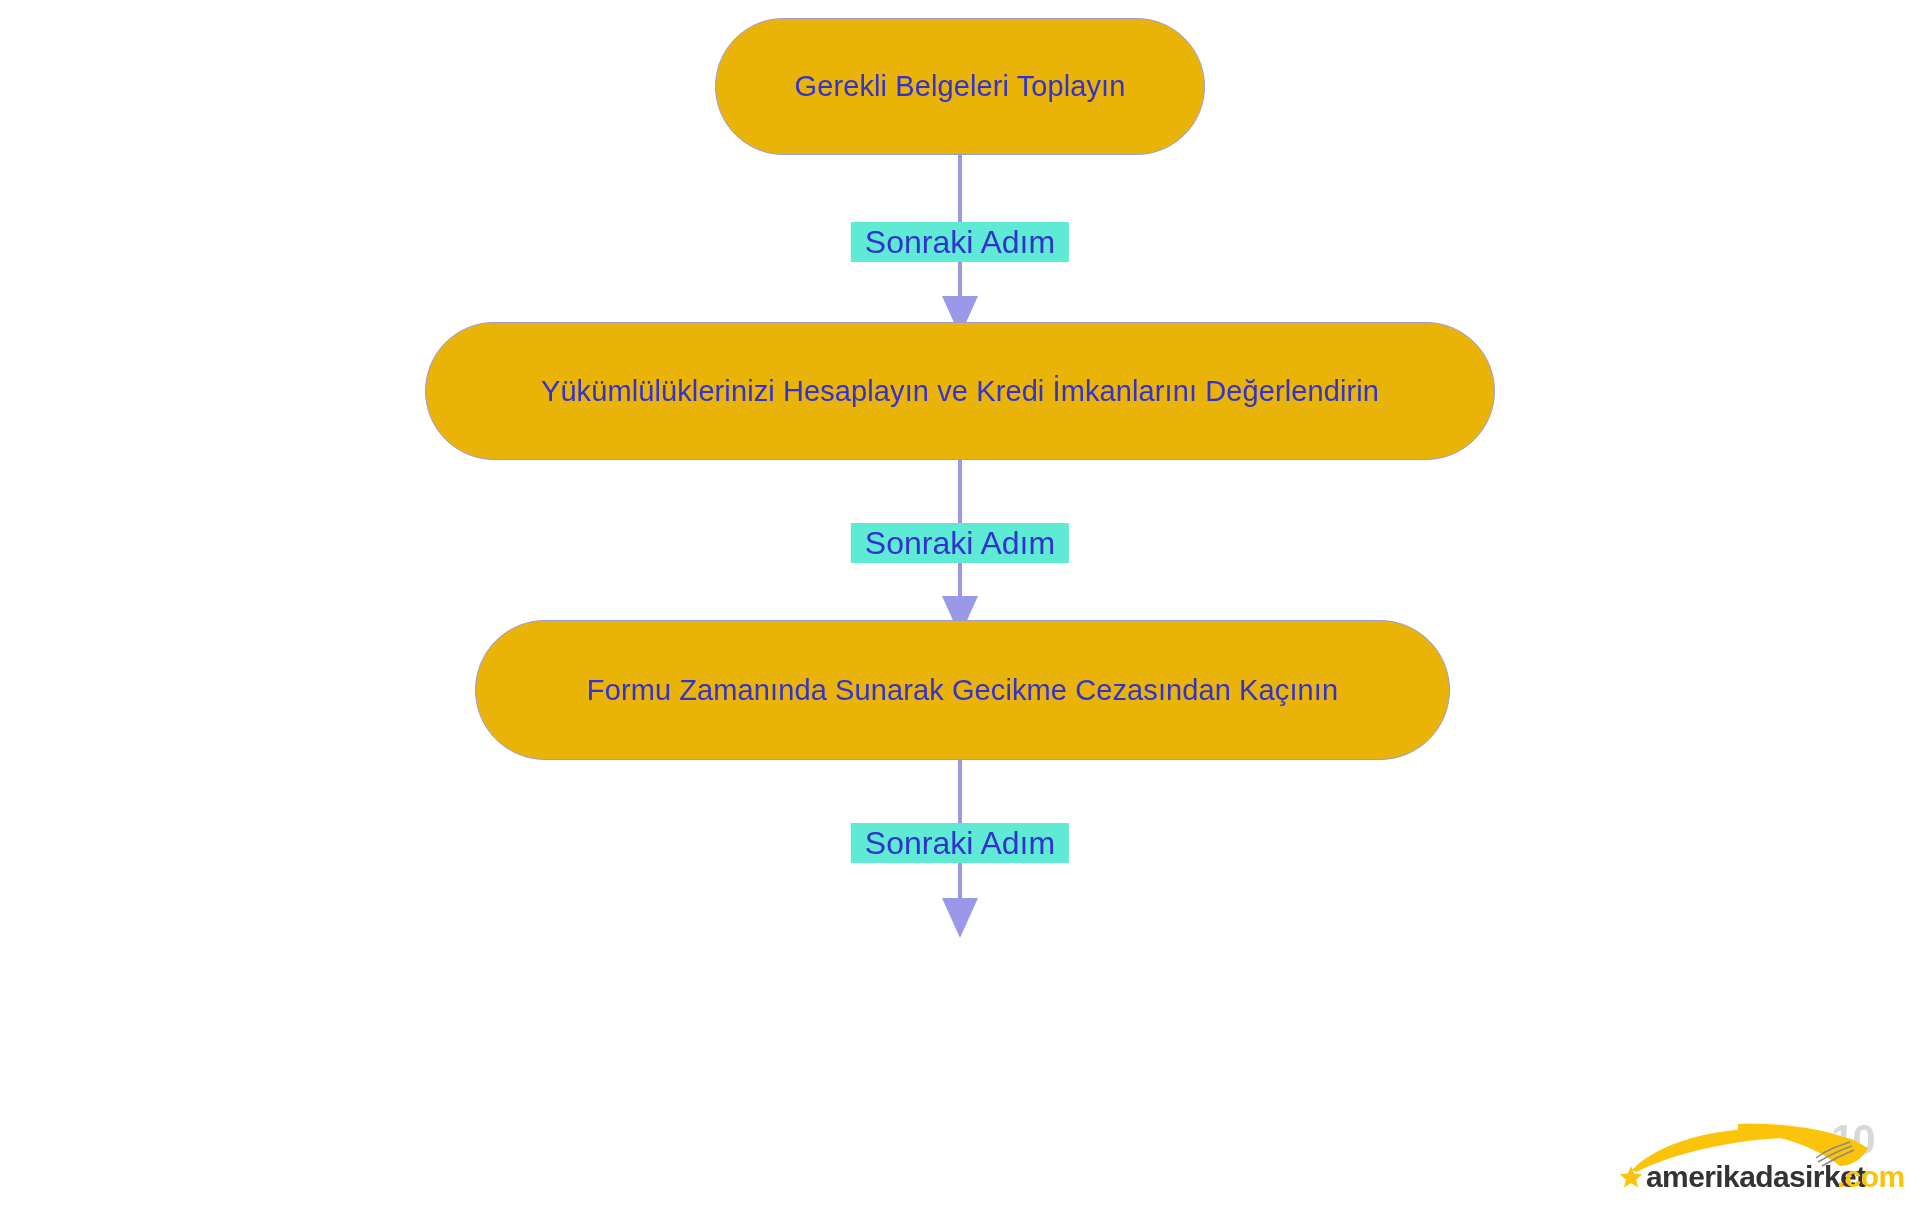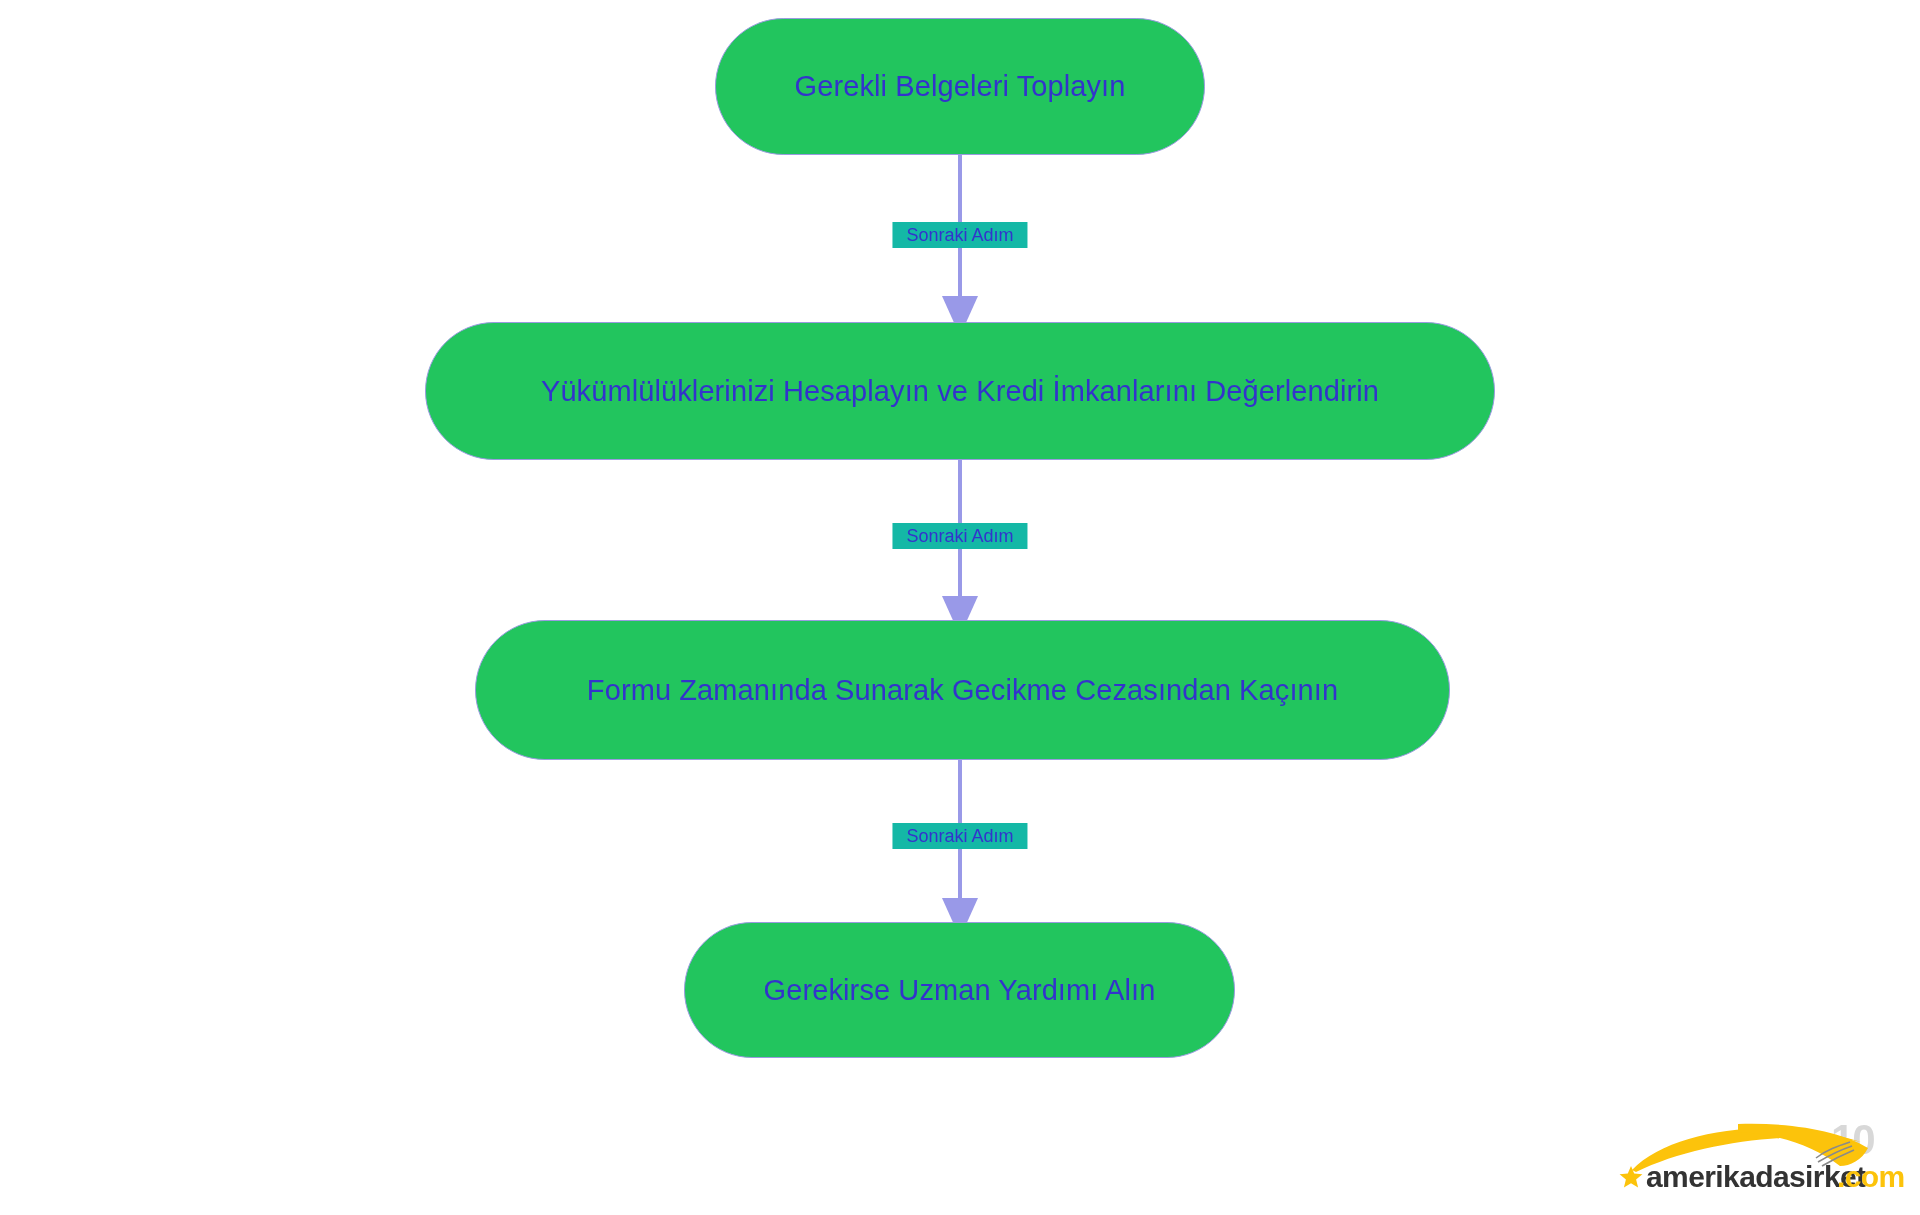--- a/index.html
+++ b/index.html
@@ -36,7 +36,7 @@
   .node {
     position: absolute;
     box-sizing: border-box;
-    background: #22c55e;
+    background: #eab308;
     border: 1.5px solid #9a9ae0;
     border-radius: 70px;
     display: flex;

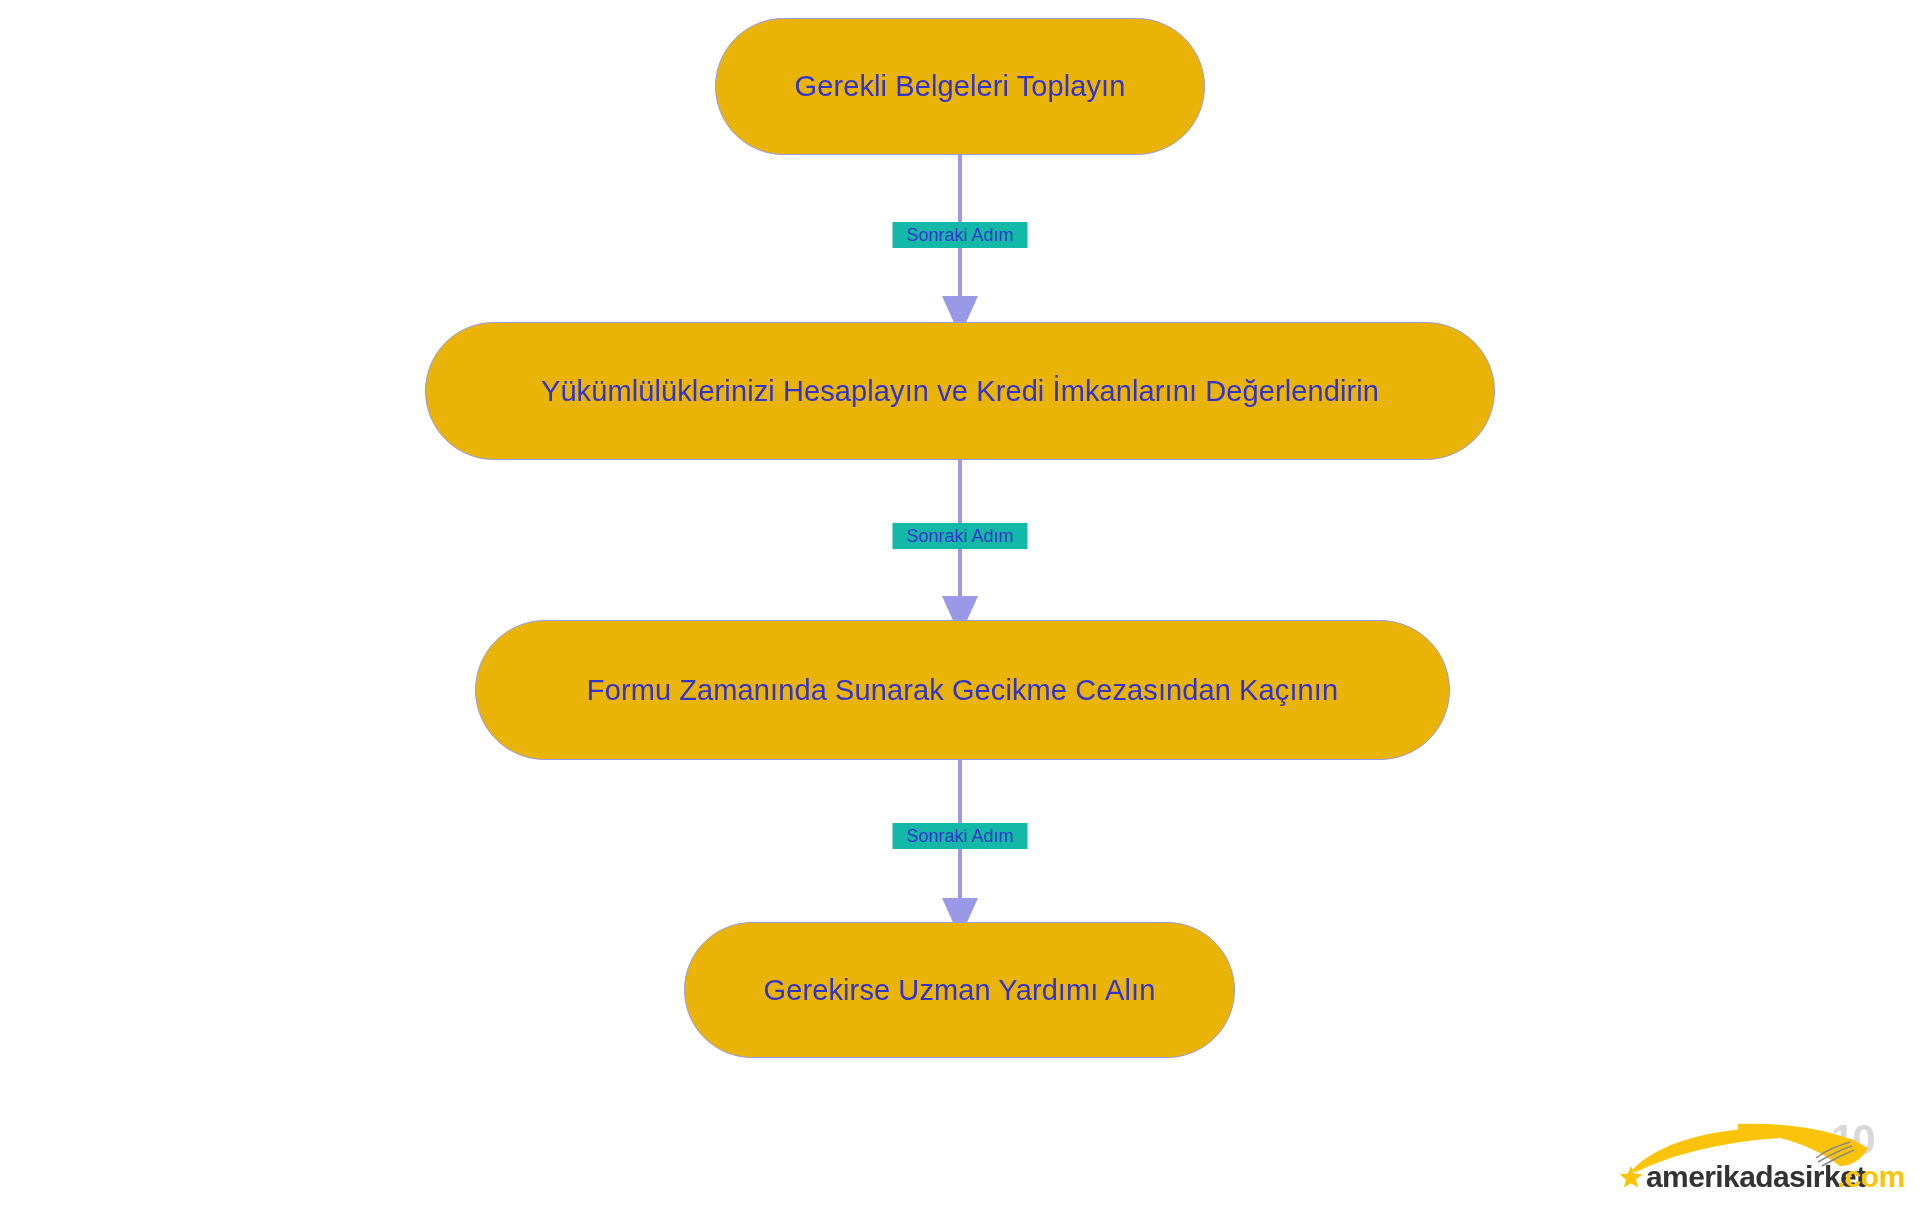--- a/index.html
+++ b/index.html
@@ -62,10 +62,10 @@
   .edge-label {
     position: absolute;
     color: #3333cc;
-    font-size: 18px;
+    font-size: 32px;
     line-height: 1;
     white-space: nowrap;
-    background: #14b8a6;
+    background: #5eead4;
     padding: 4px 14px;
     transform: translateX(-50%);
   }

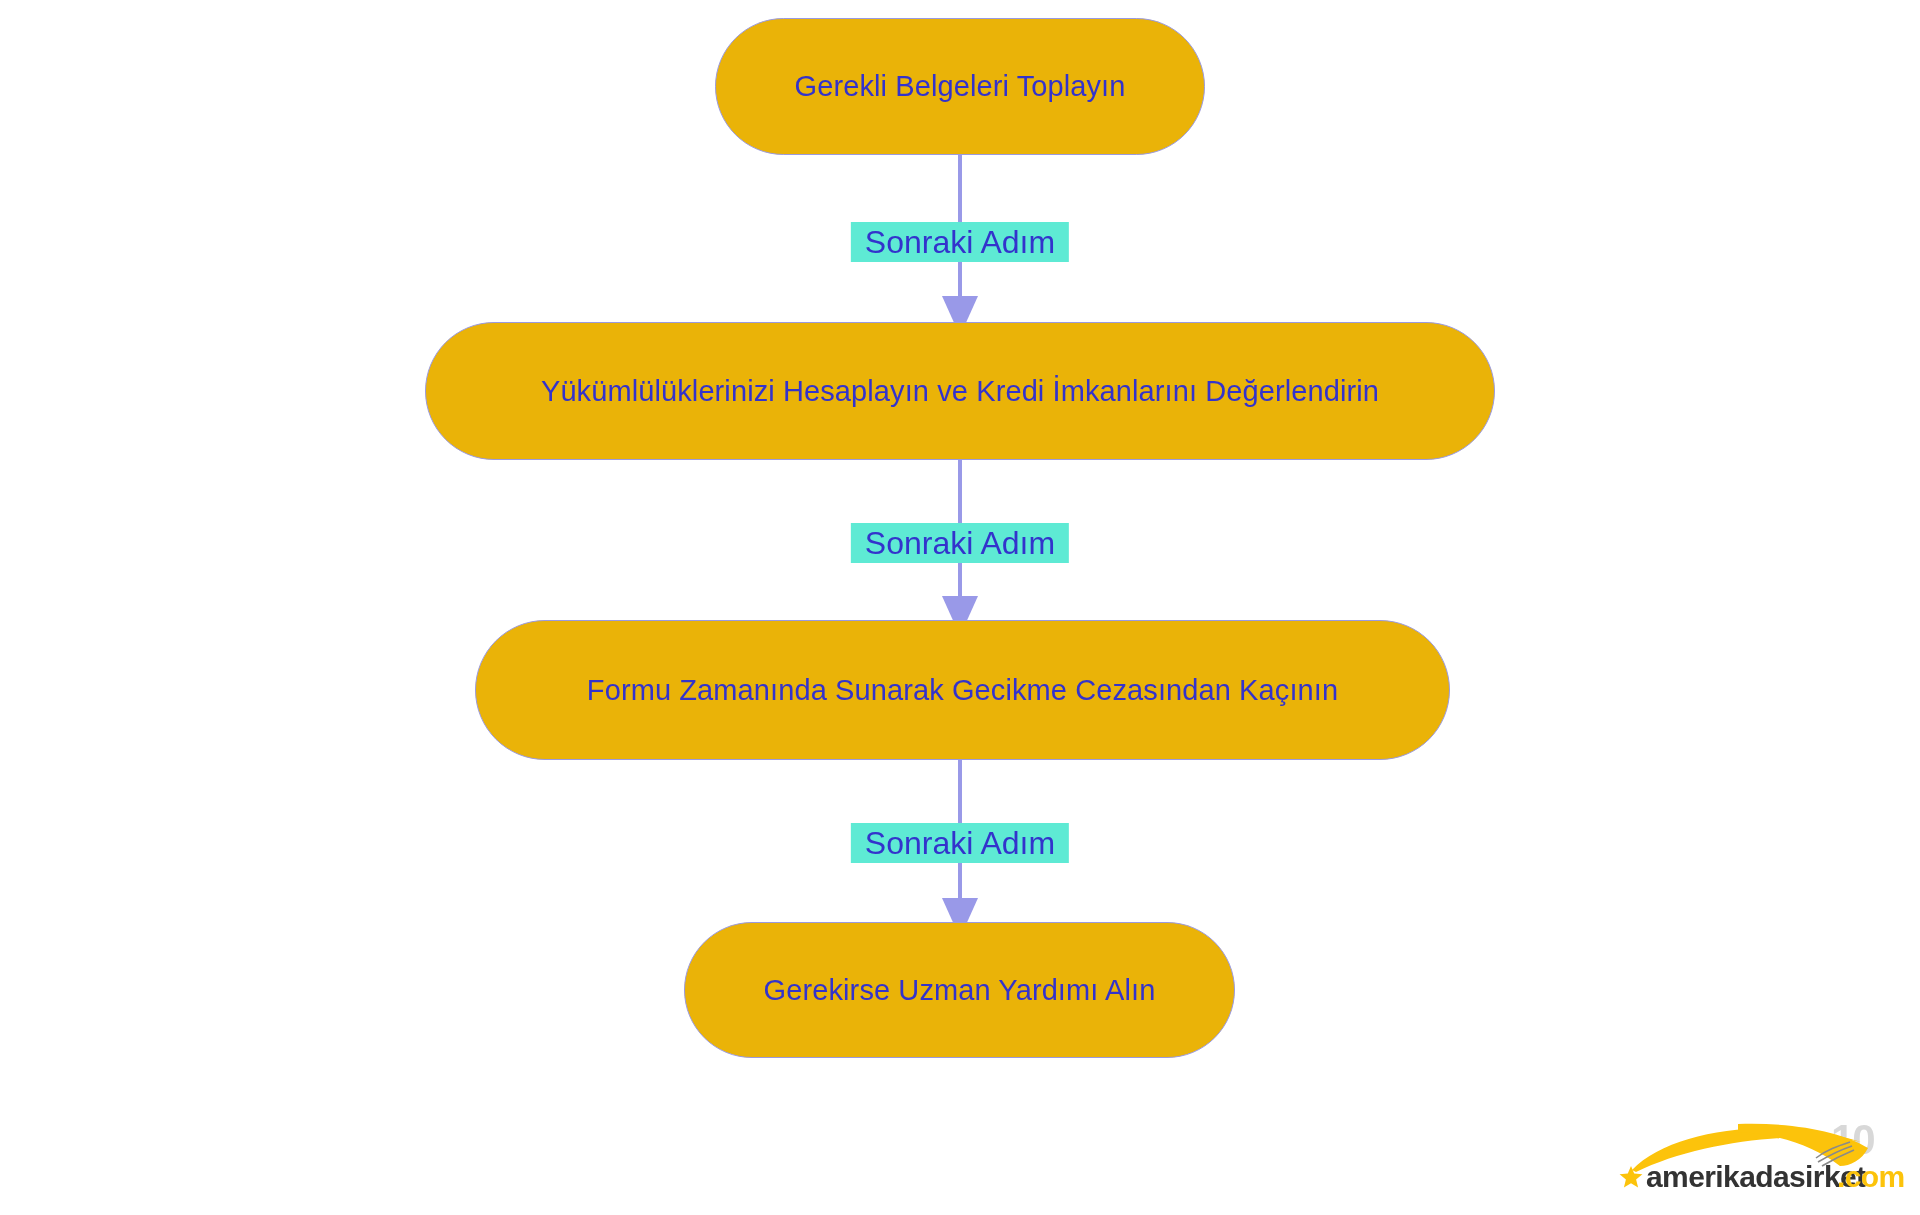--- a/index.html
+++ b/index.html
@@ -120,9 +120,6 @@
     <span class="node-label">Formu Zamanında Sunarak Gecikme Cezasından Kaçının</span>
   </div>
 
-  <div class="node" id="node-4">
-    <span class="node-label">Gerekirse Uzman Yardımı Alın</span>
-  </div>
 
   <div class="edge-label" id="edge-label-1">Sonraki Adım</div>
   <div class="edge-label" id="edge-label-2">Sonraki Adım</div>

